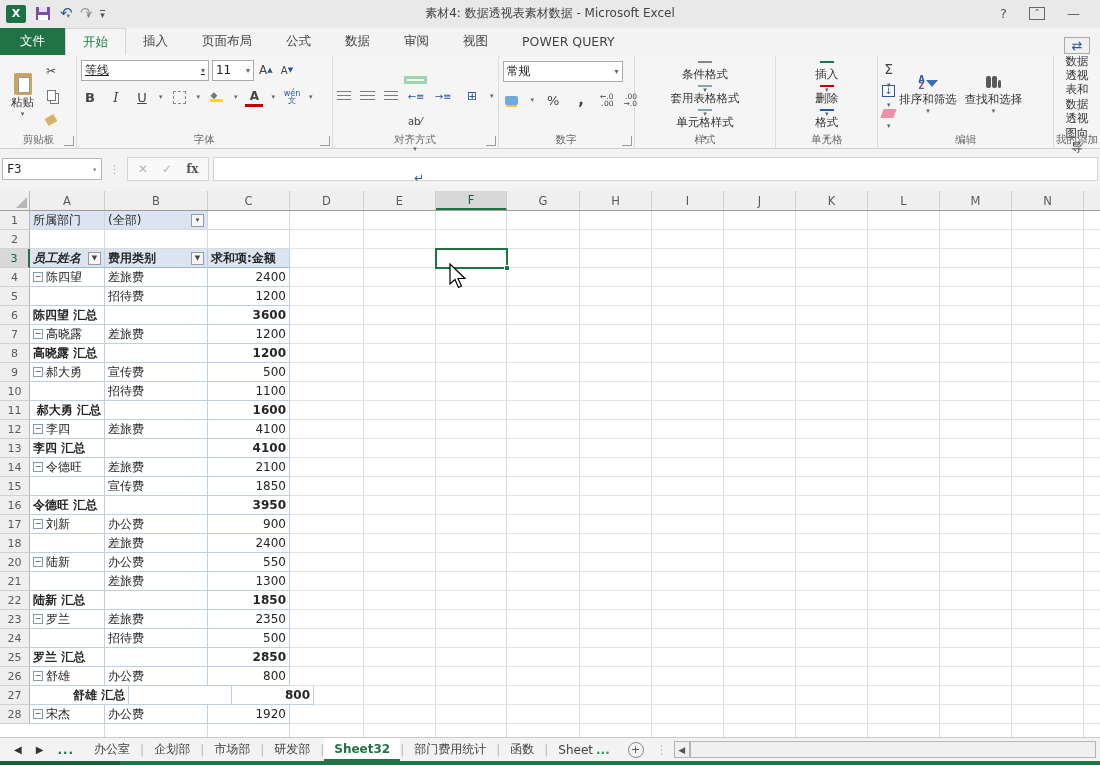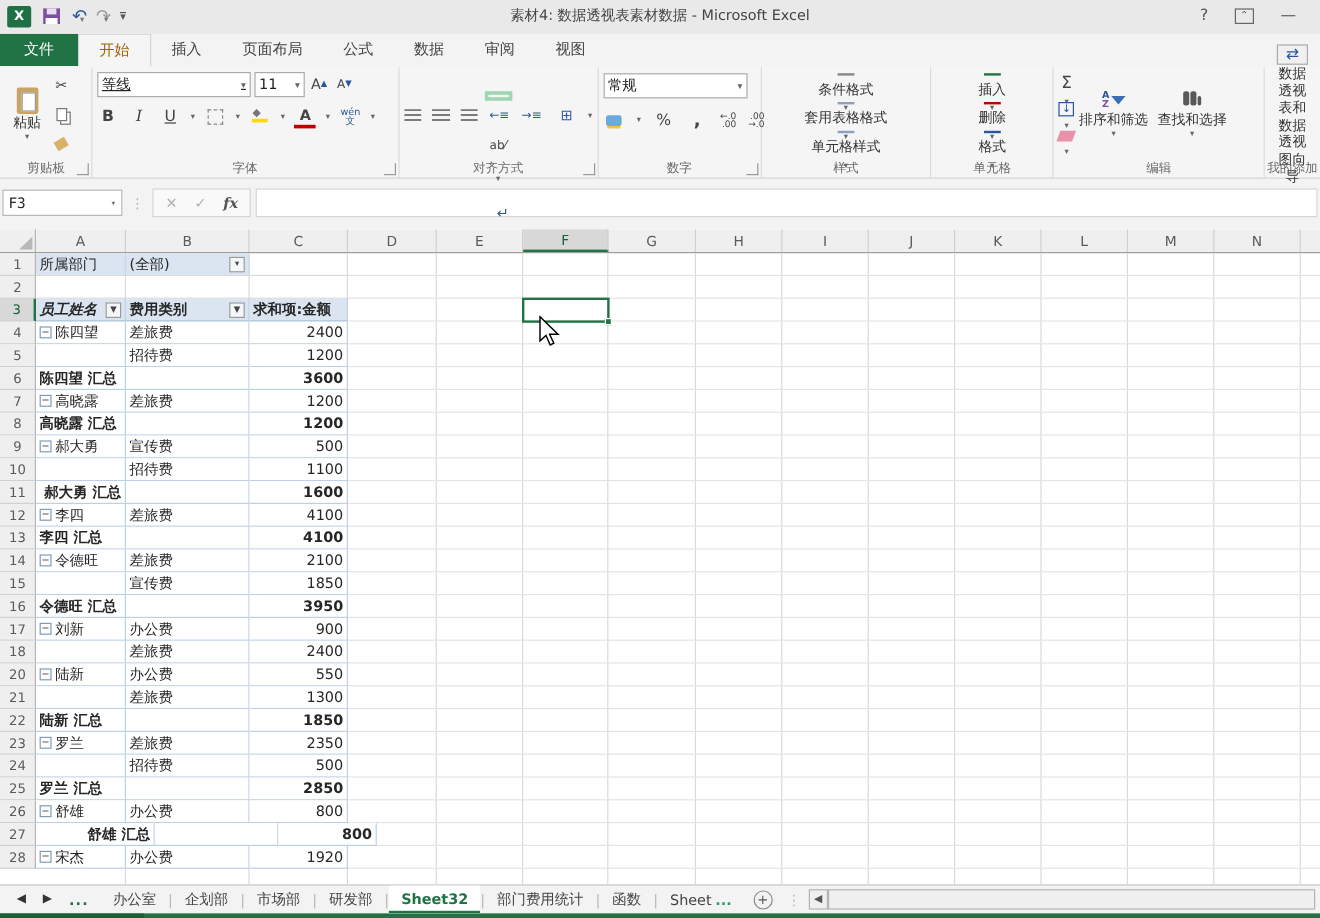--- a/index.html
+++ b/index.html
@@ -27,7 +27,7 @@
   .tabsrow { height:27px; background:#f3f3f3; display:flex; align-items:stretch; }
   .rtab { padding:0 17px; display:flex; align-items:center; font-size:12.5px; color:#444; cursor:default; }
   .rtab.file { background:#217346; color:#fff; padding:0 20px; }
-  .rtab.active { background:#f3f3f3; color:#a16207; border:1px solid #d5d5d5; border-bottom:none; background:#f5f5f5; }
+  .rtab.active { background:#f3f3f3; color:#15803d; border:1px solid #d5d5d5; border-bottom:none; background:#f5f5f5; }
 
   
   .ribbon { height:94px; background:#f5f5f5; border-bottom:1px solid #d0d0d0; display:flex; padding:1px 0 0 1px; }

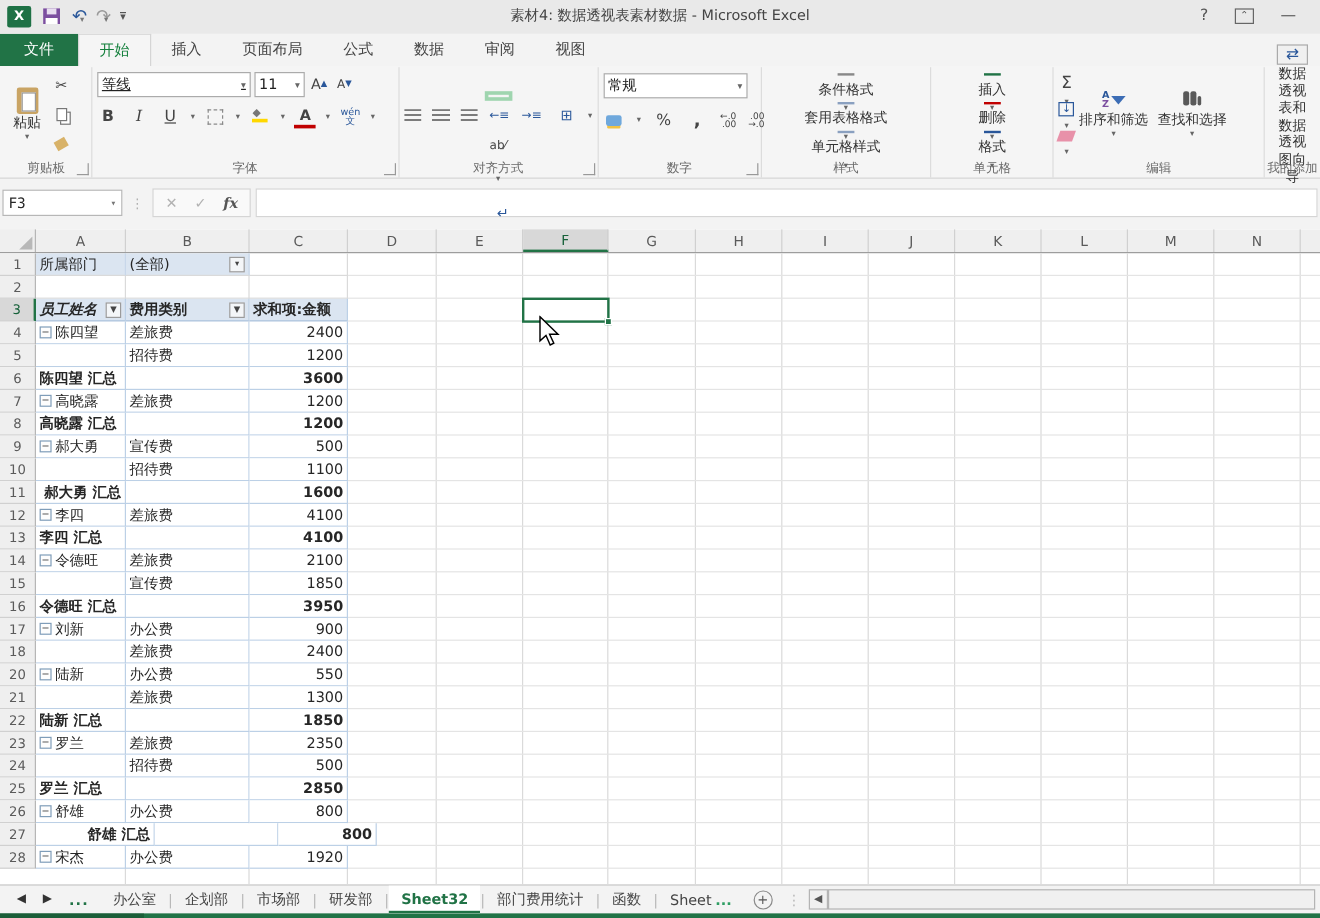--- a/index.html
+++ b/index.html
@@ -156,6 +156,7 @@
       <div class="rtab">数据</div>
       <div class="rtab">审阅</div>
       <div class="rtab">视图</div>
+      <div class="rtab">POWER QUERY</div>
     </div>
 
   <div class="ribbon">

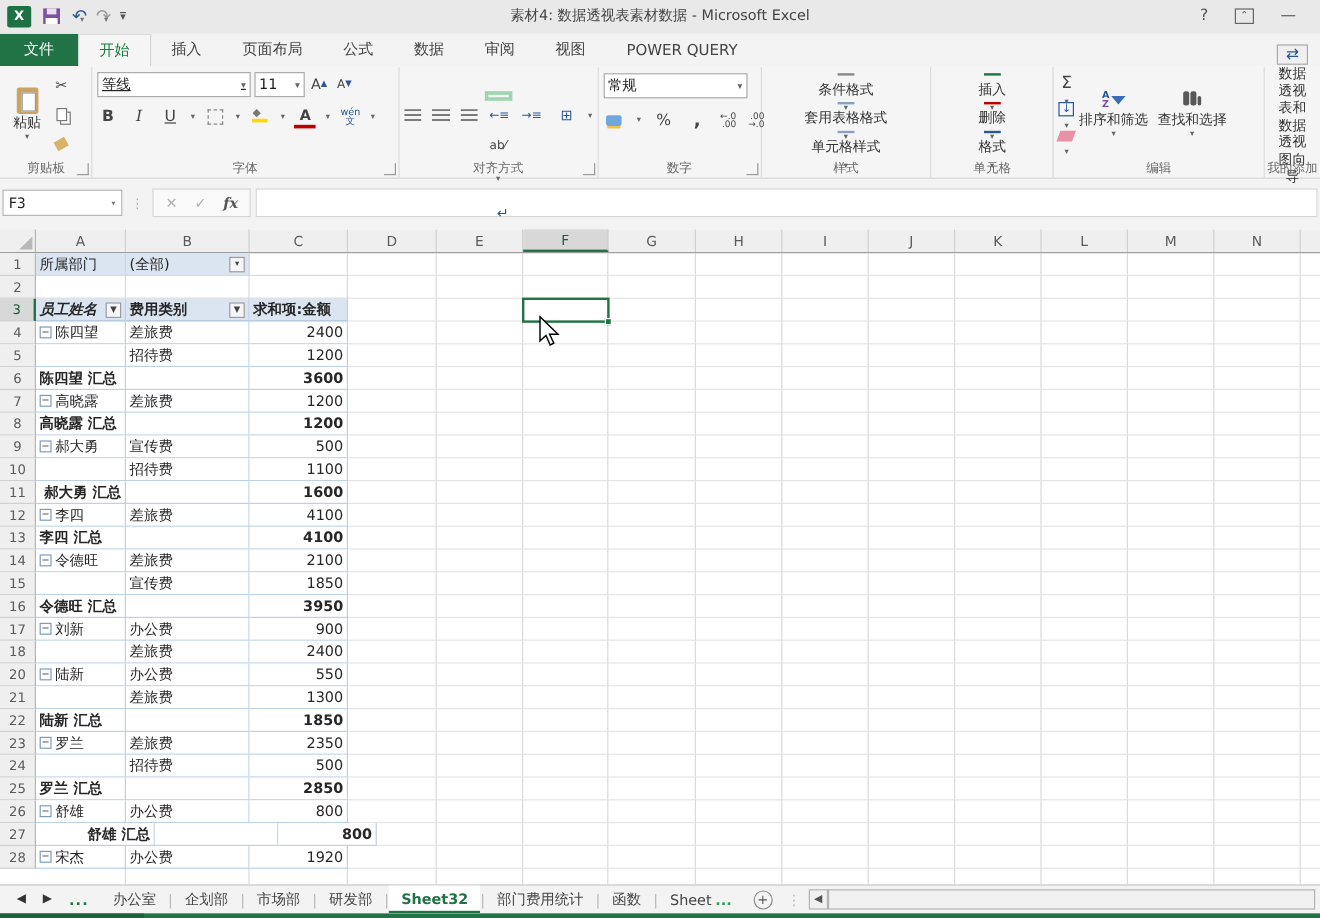--- a/index.html
+++ b/index.html
@@ -74,7 +74,7 @@
   .fdots { color:#b0b0b0; font-size:11px; padding:0 3px; }
   .fbtns { height:24px; background:#f9f9f9; border:1px solid #d5d5d5; display:flex; align-items:center; gap:14px; padding:0 10px; }
   .fbtn { color:#b2b2b2; font-size:12px; }
-  .fx { color:#555; font-style:italic; font-family:"DejaVu Serif",serif; font-weight:bold; }
+  .fx { color:#555; font-family:"DejaVu Serif",serif; font-weight:bold; }
   .finput { flex:1; height:24px; background:#fff; border:1px solid #d5d5d5; margin-right:0; }
 
   

